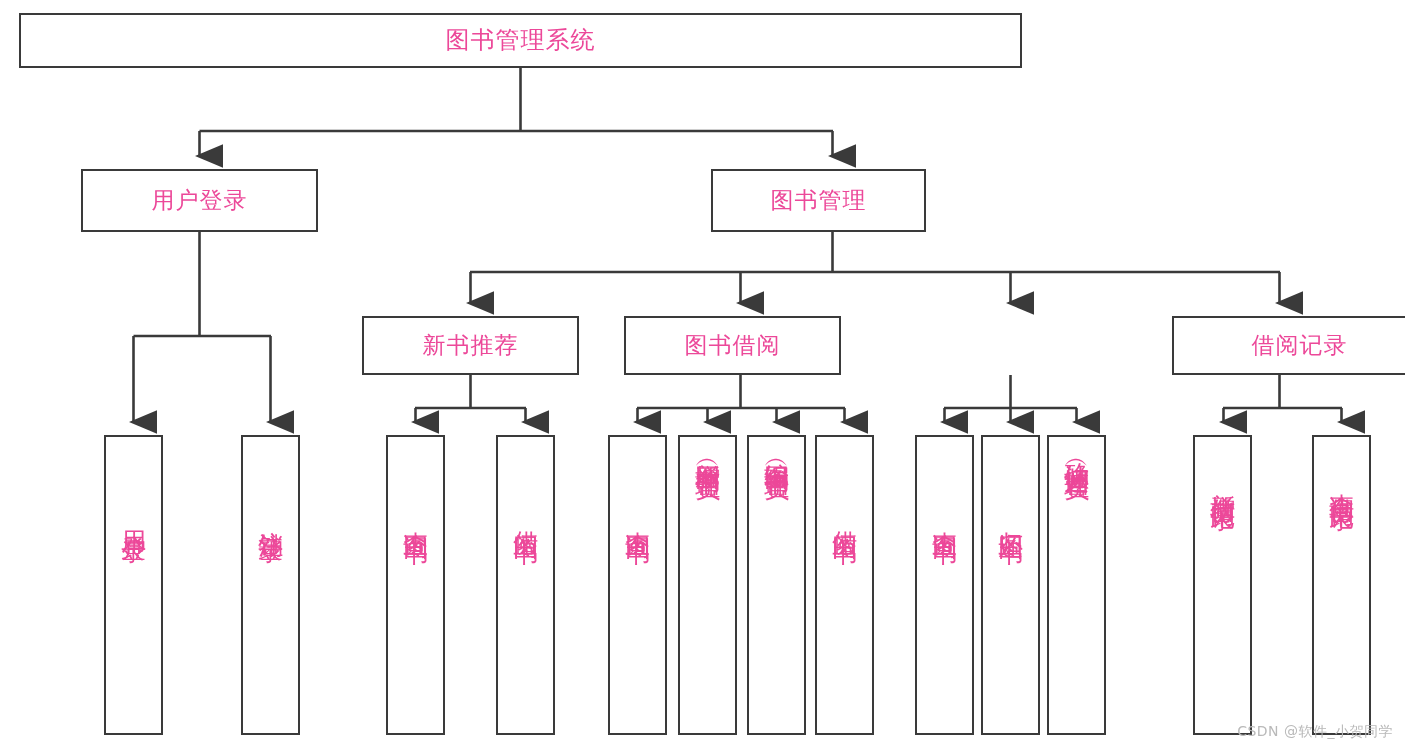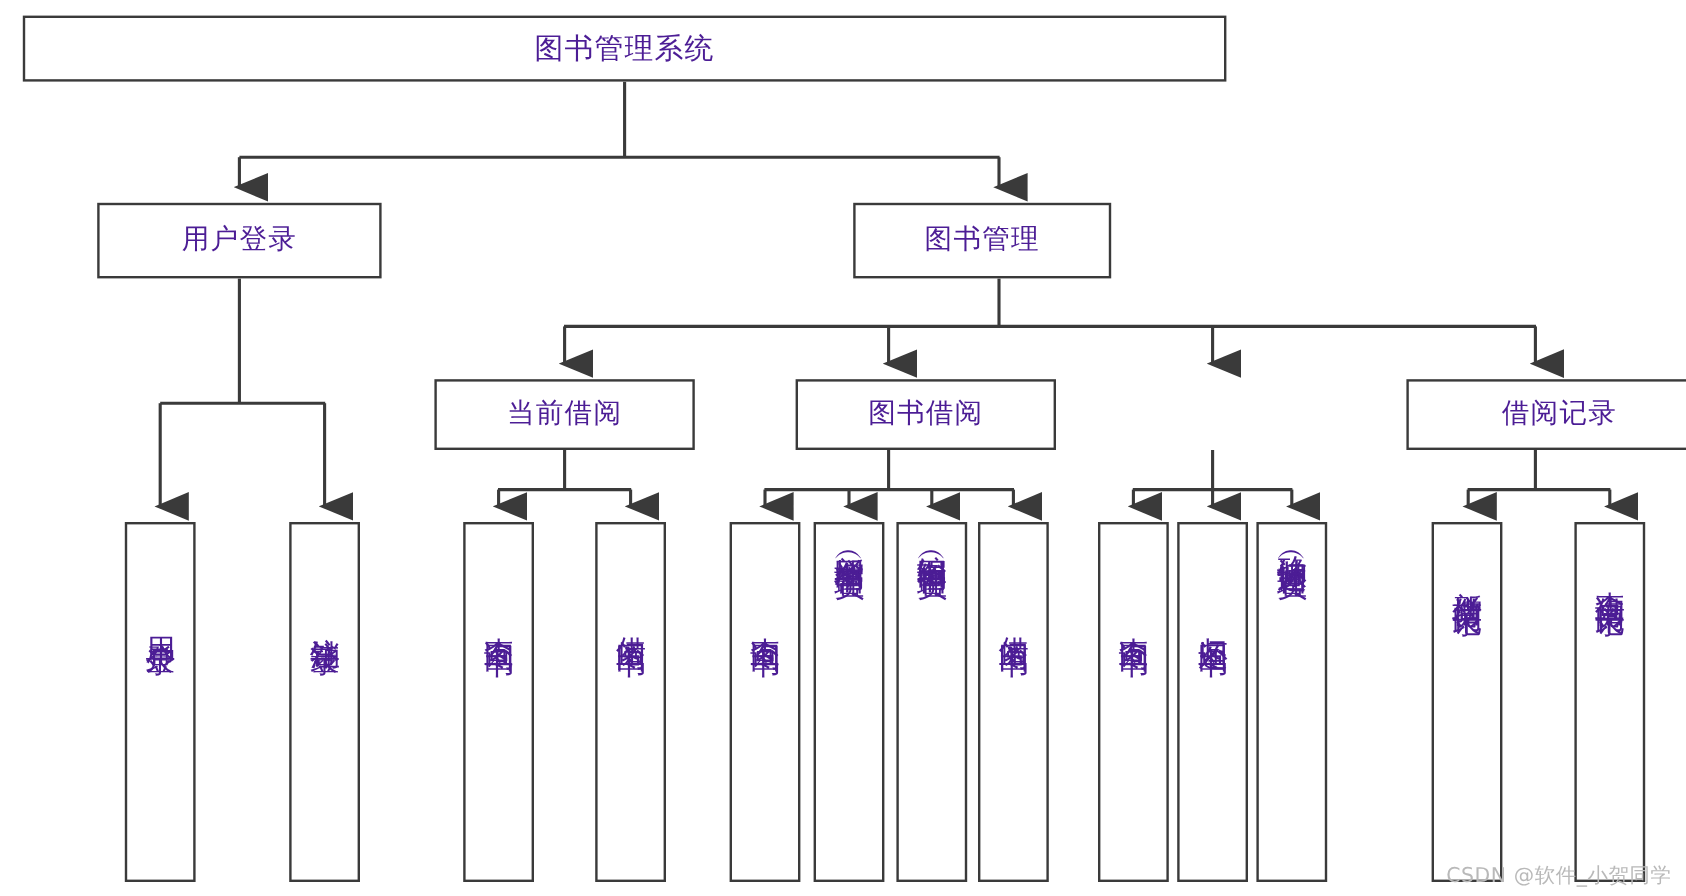--- a/index.html
+++ b/index.html
@@ -37,7 +37,7 @@
     font-size:23px;
     line-height:1.15;
     letter-spacing:1px;
-    color:#4c1d95;
+    color:#ec4899;
     white-space:nowrap;
     text-align:center;
   }

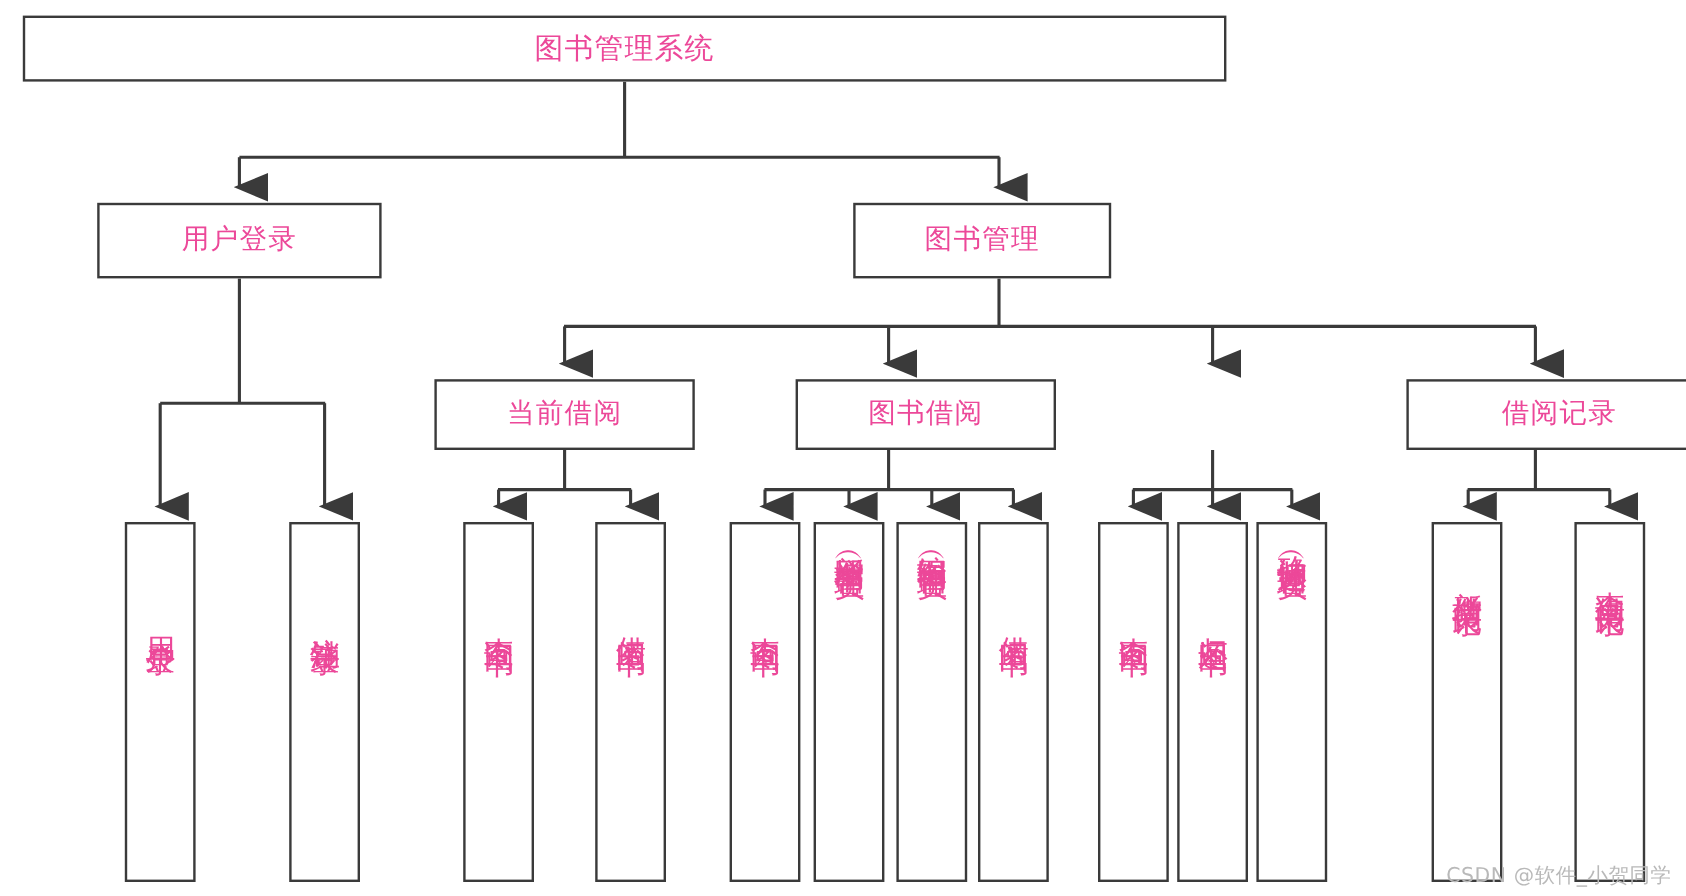--- a/index.html
+++ b/index.html
@@ -147,7 +147,7 @@
   </div>
 
   <div class="node lvl3" style="left:362px; top:316px; width:217px; height:59px;">
-    <span class="lbl">当前借阅</span>
+    <span class="lbl">新书推荐</span>
   </div>
   <div class="node lvl3" style="left:663px; top:316px; width:217px; height:59px;">
     <span class="lbl">图书借阅</span>

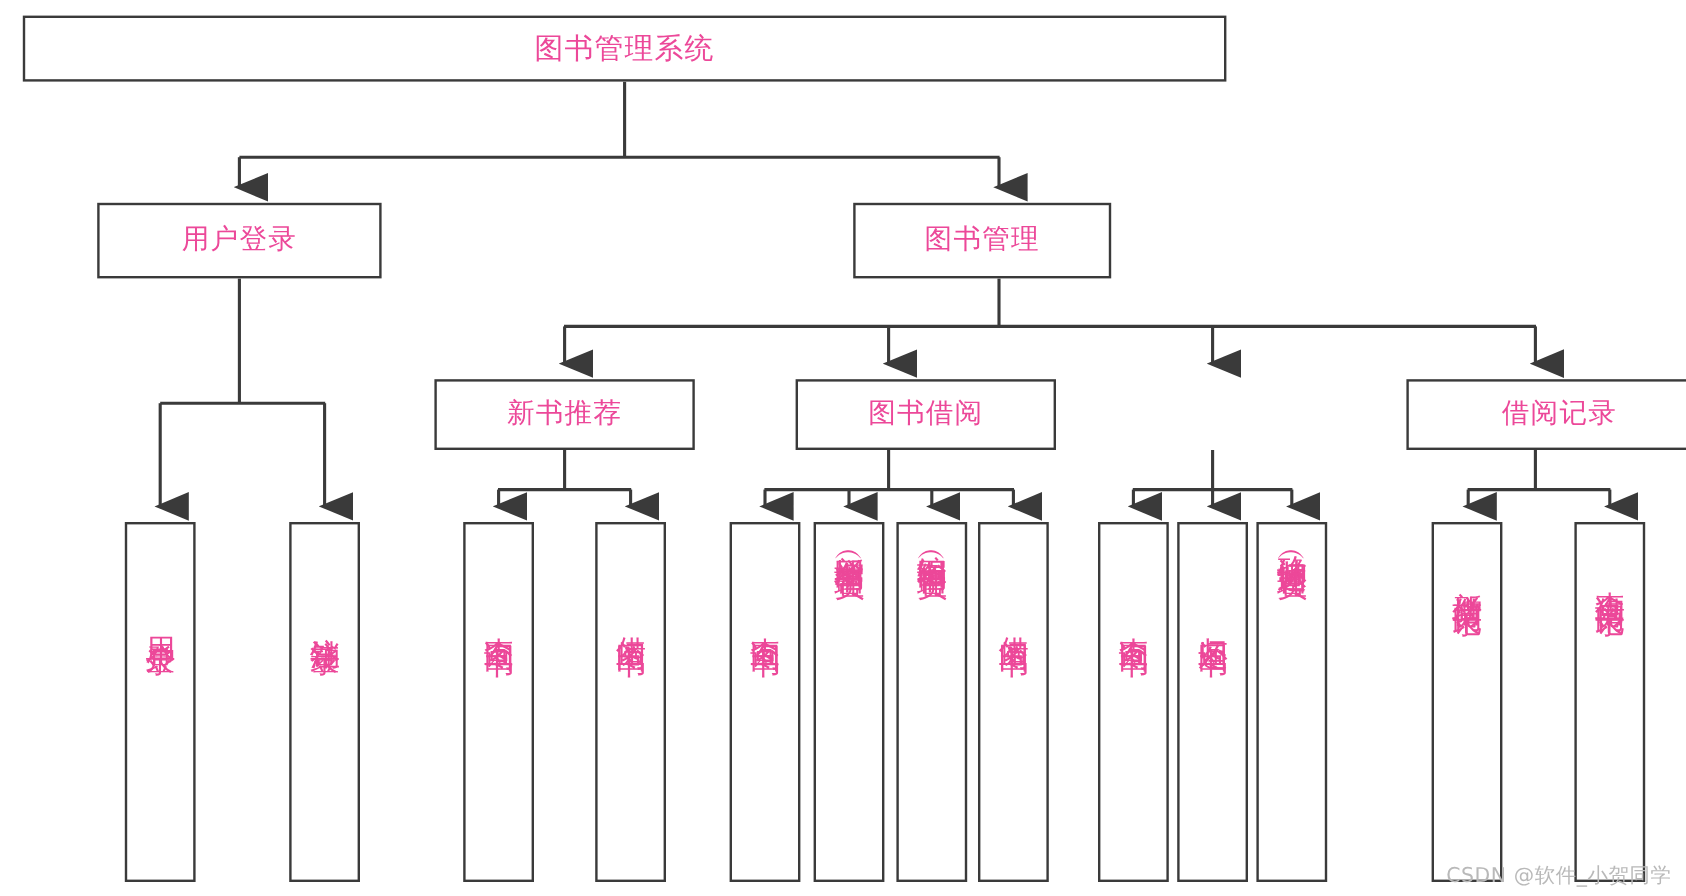--- a/index.html
+++ b/index.html
@@ -149,7 +149,7 @@
   <div class="node lvl3" style="left:362px; top:316px; width:217px; height:59px;">
     <span class="lbl">新书推荐</span>
   </div>
-  <div class="node lvl3" style="left:663px; top:316px; width:217px; height:59px;">
+  <div class="node lvl3" style="left:624px; top:316px; width:217px; height:59px;">
     <span class="lbl">图书借阅</span>
   </div>
   <div class="node lvl3" style="left:1172px; top:316px; width:255px; height:59px;">

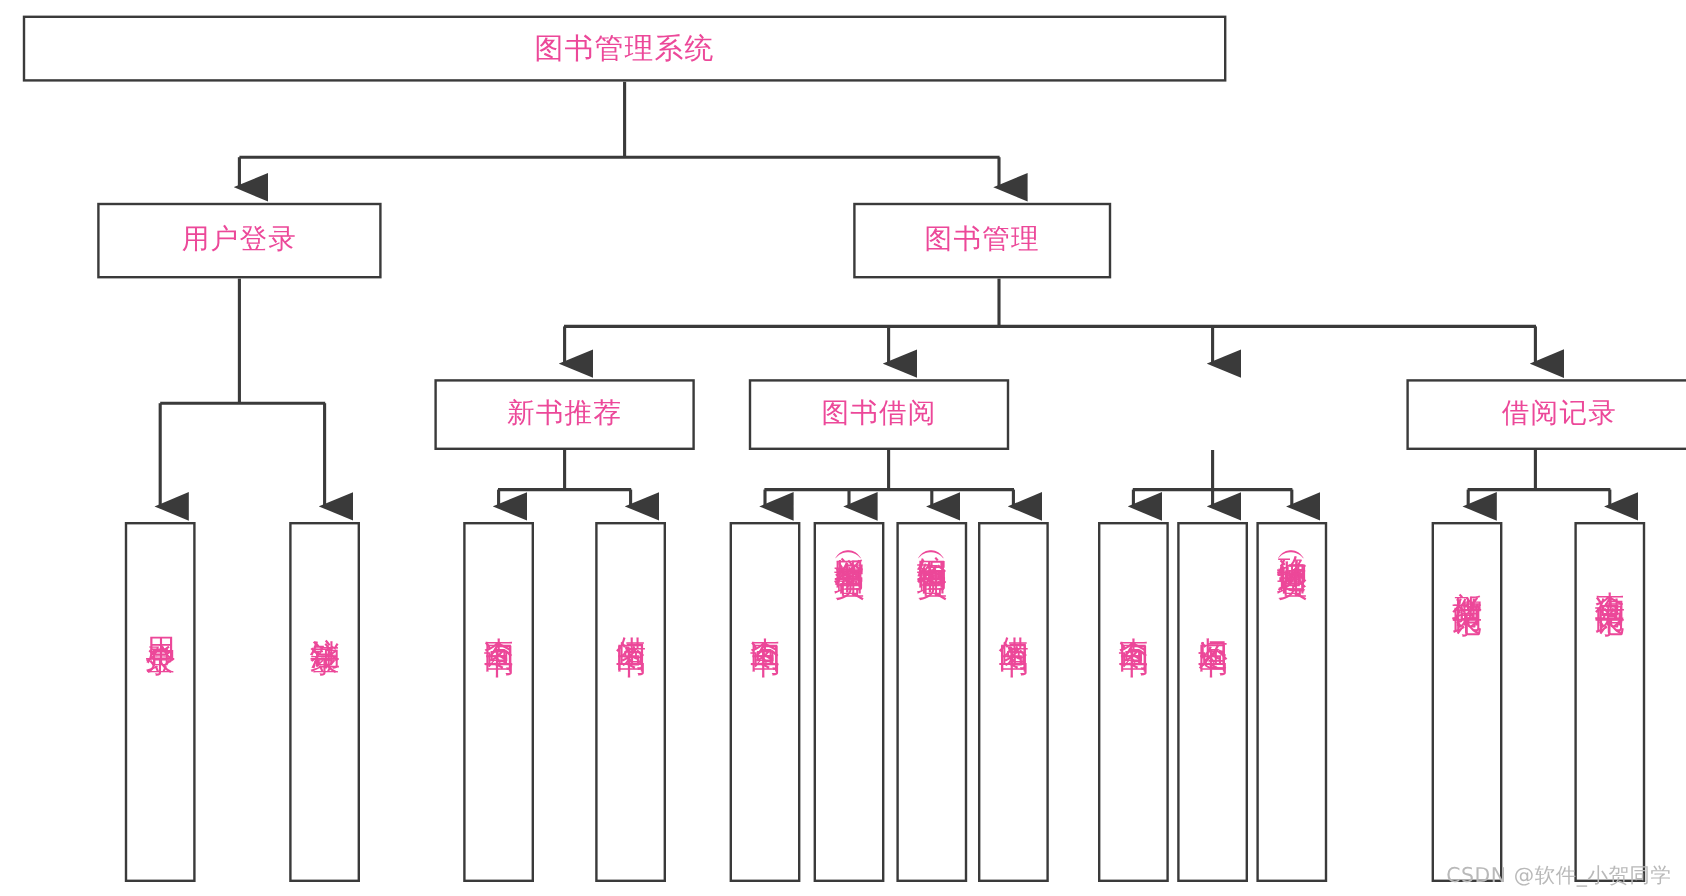--- a/index.html
+++ b/index.html
@@ -69,7 +69,7 @@
     position:absolute;
     right:12px;
     bottom:6px;
-    font-size:17px;
+    font-size:14px;
     color:#b9b9b9;
     letter-spacing:0.5px;
     z-index:3;

